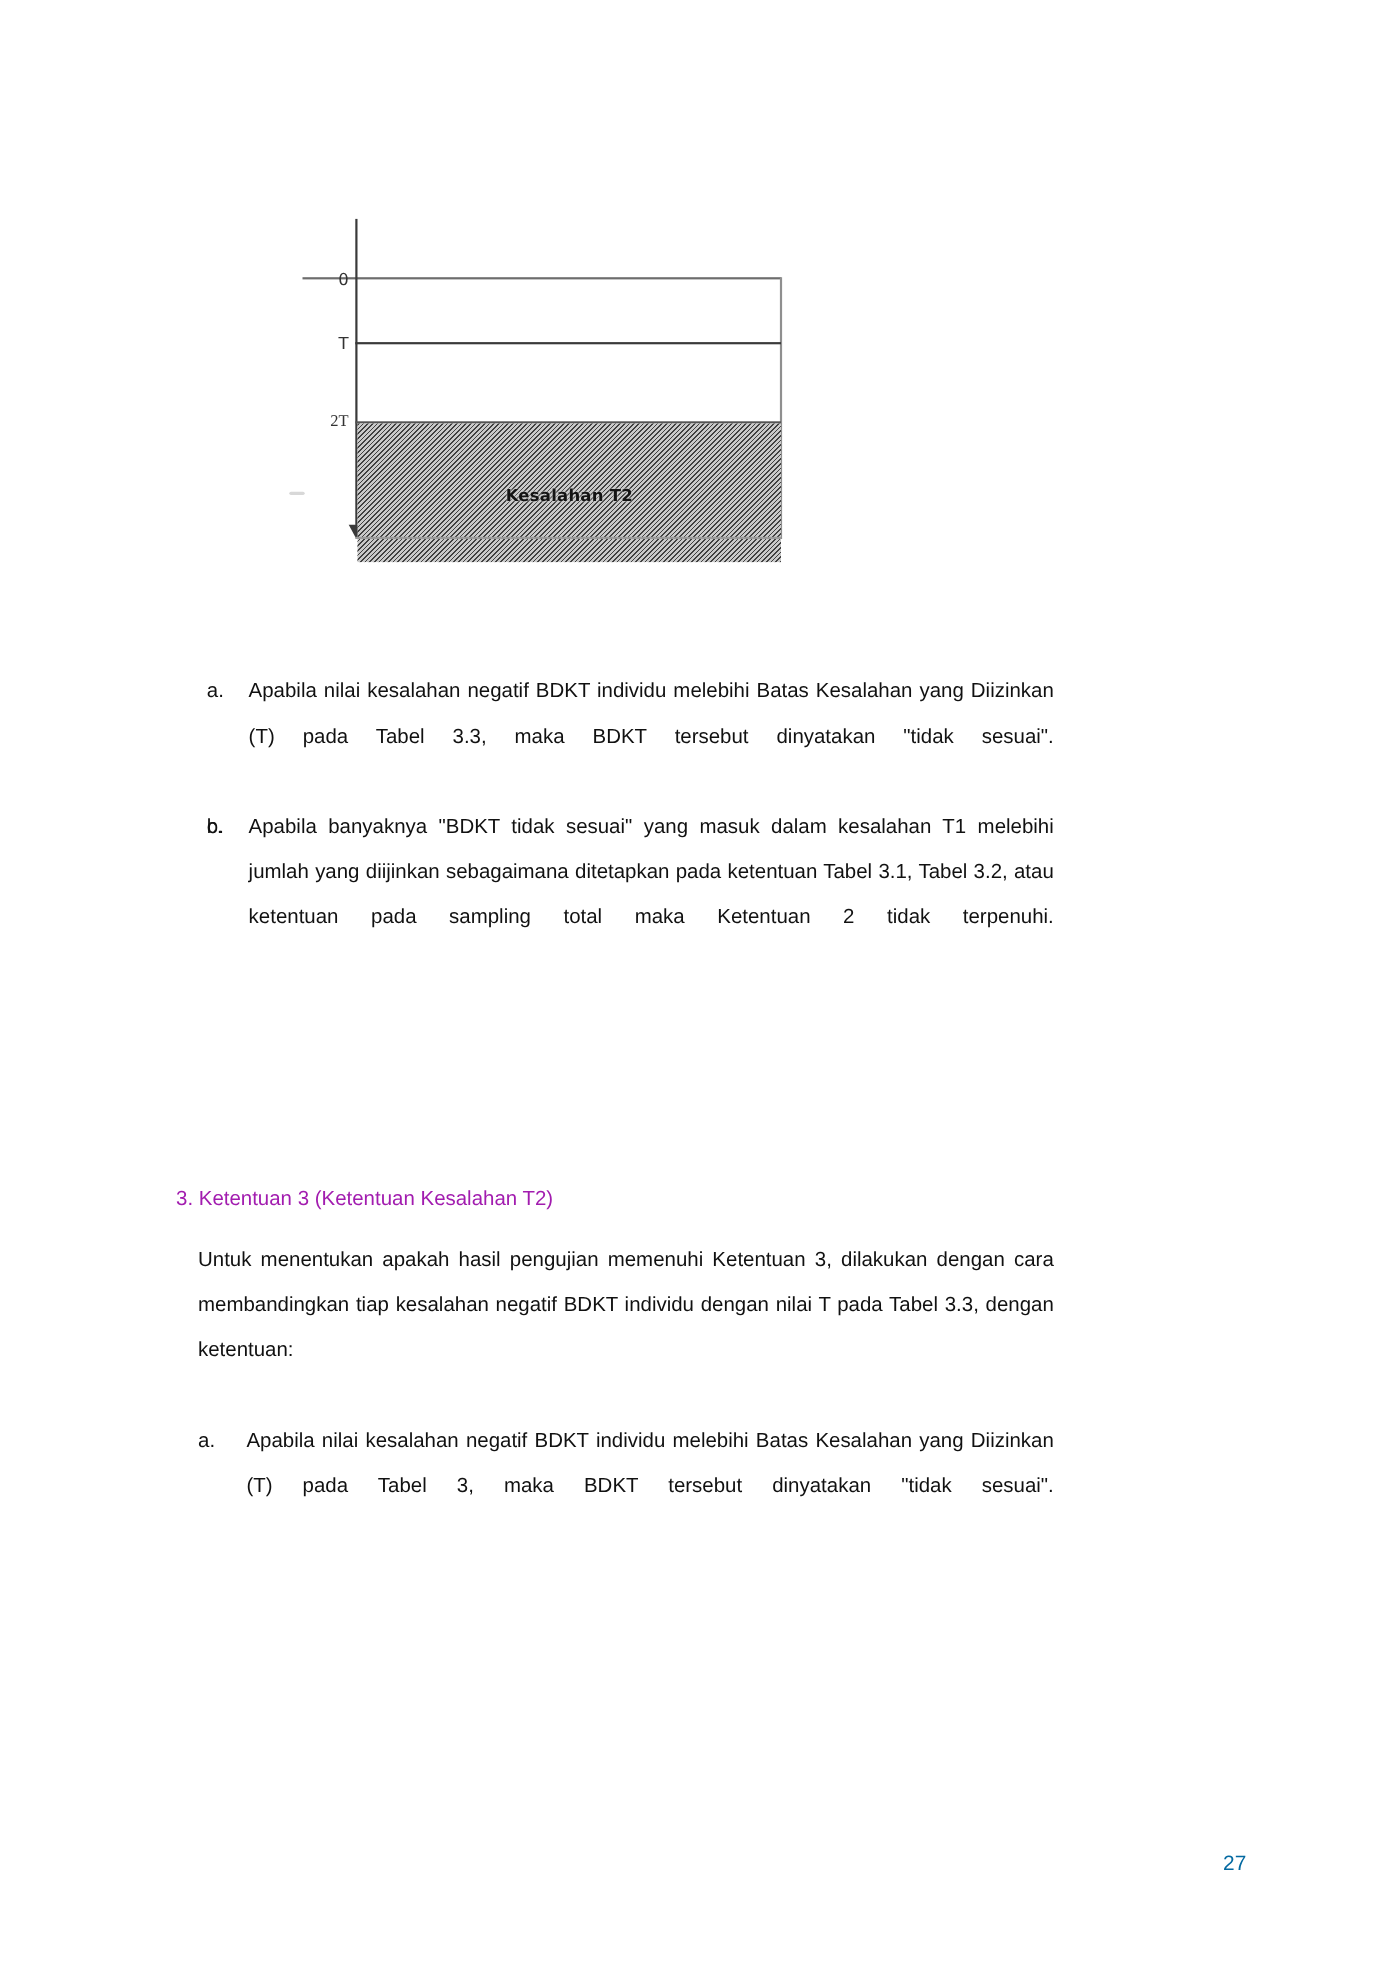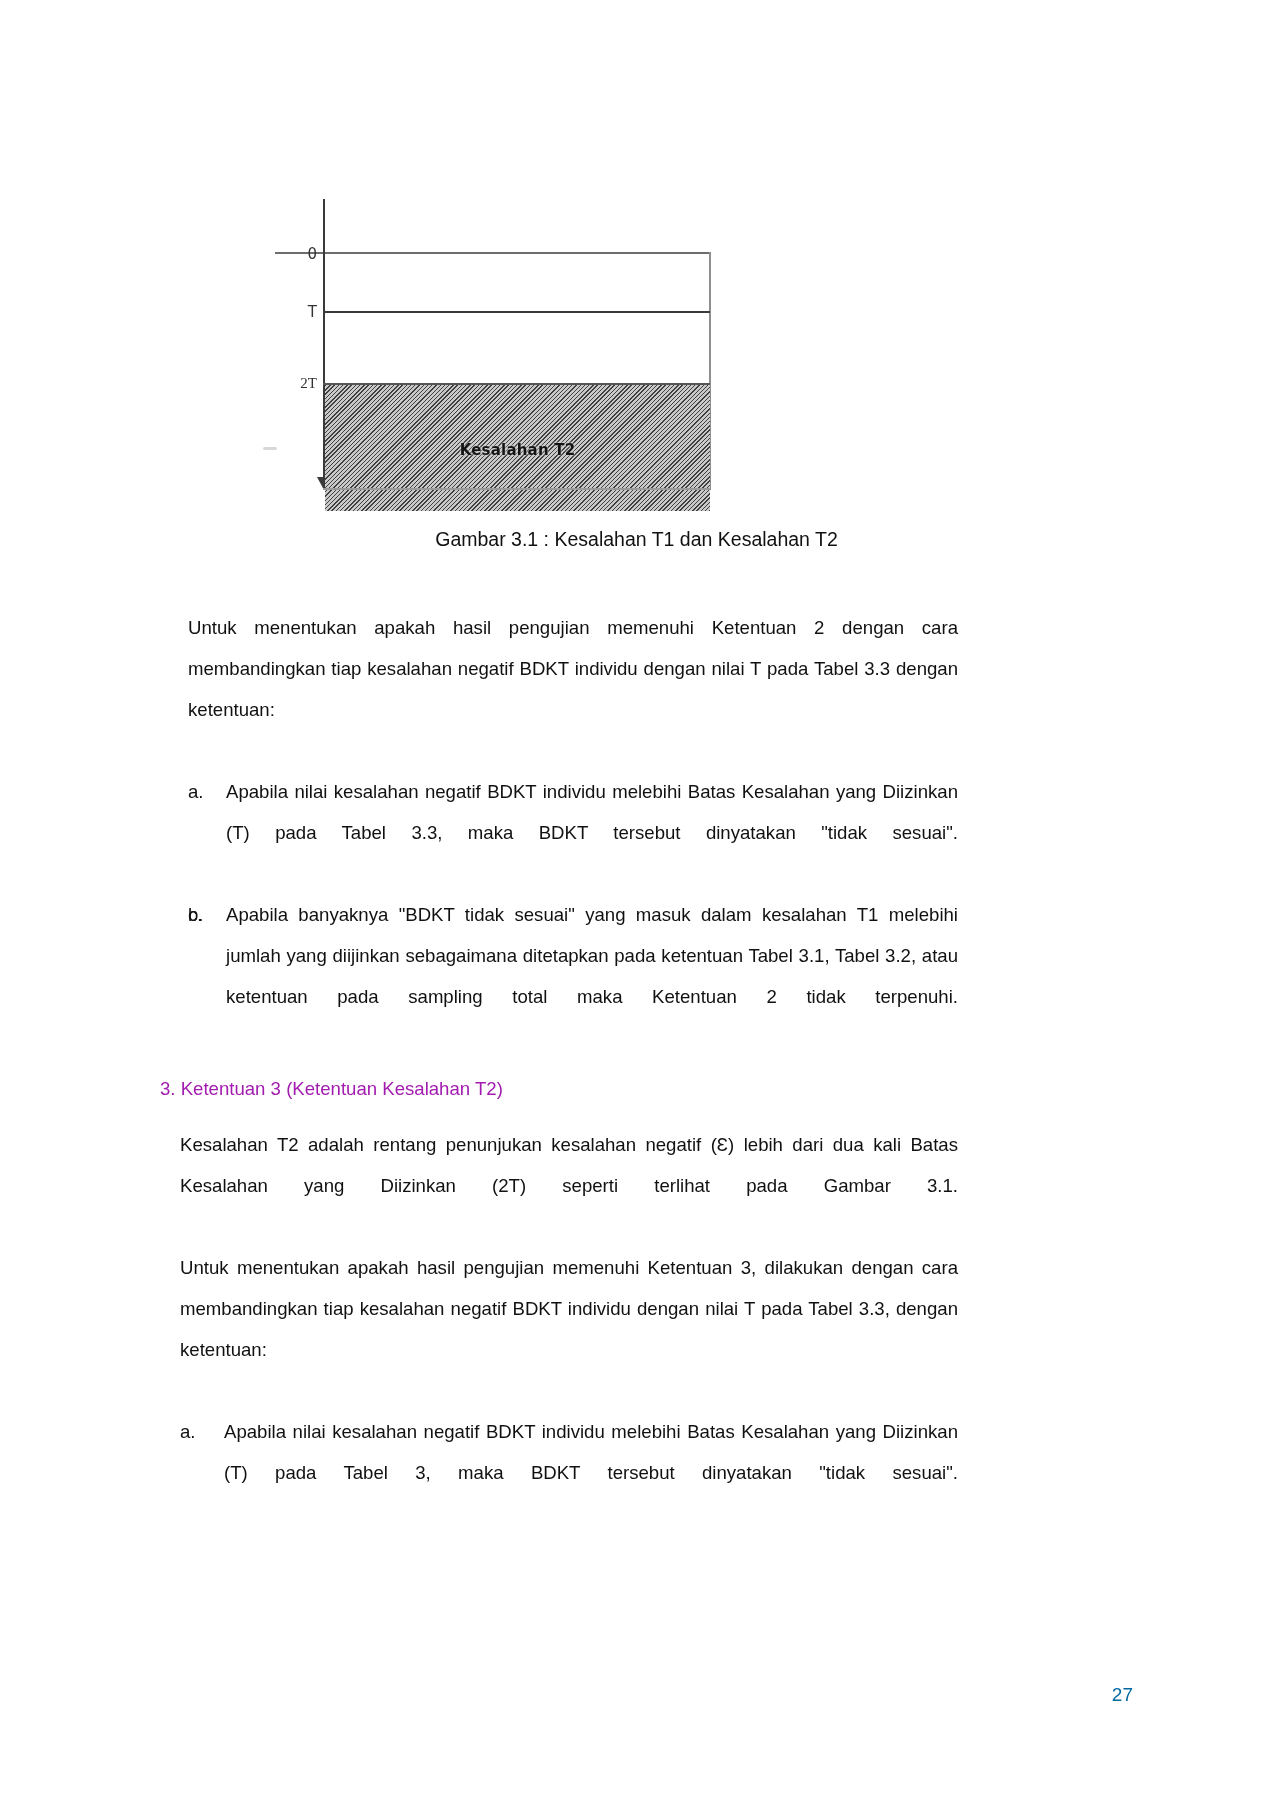--- a/index.html
+++ b/index.html
@@ -323,7 +323,6 @@
     </div>
   </div>
 
-  <div class="caption">Gambar 3.1 : Kesalahan T1 dan Kesalahan T2</div>
 
   <div class="body-text">
 

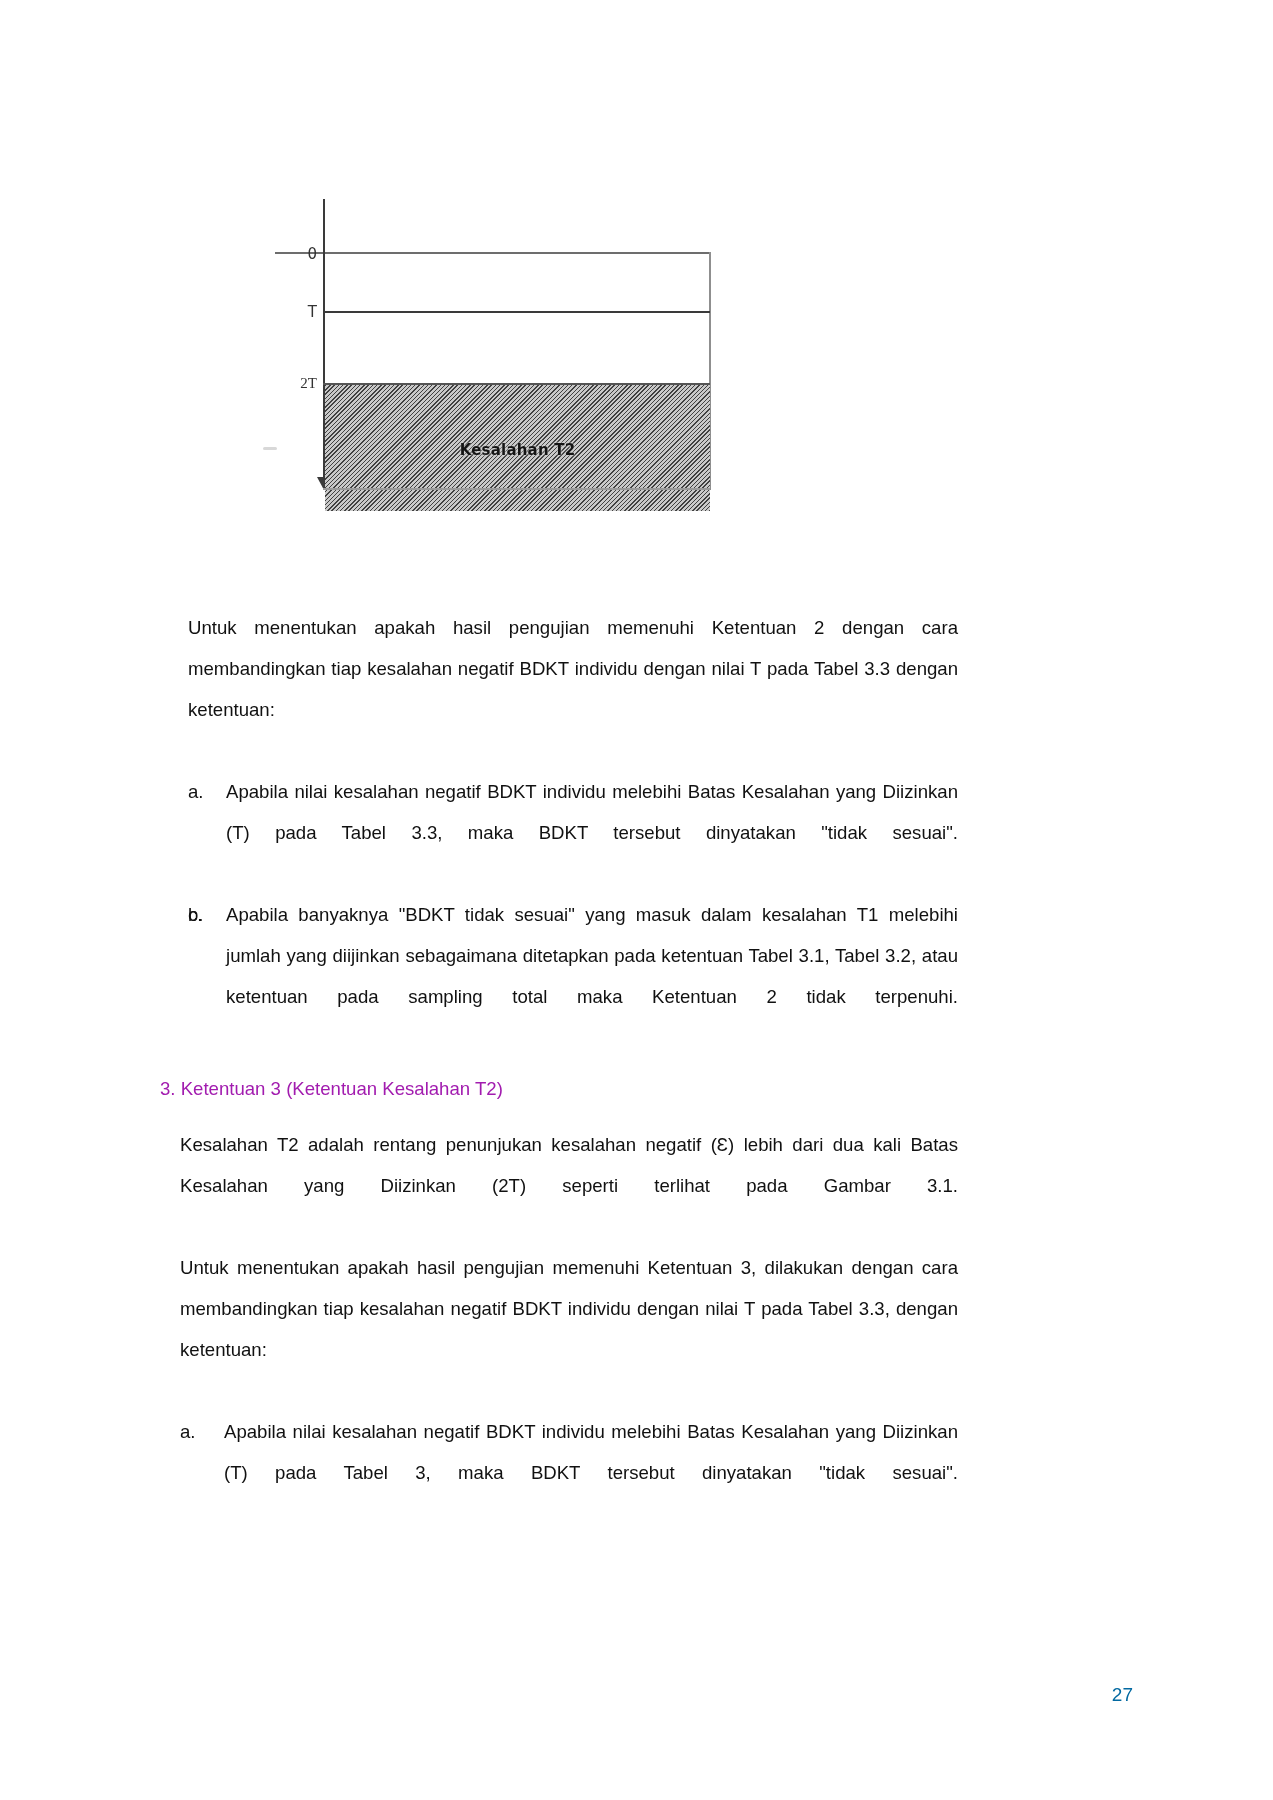--- a/index.html
+++ b/index.html
@@ -326,7 +326,6 @@
 
   <div class="body-text">
 
-    <p class="para last-line-left">Untuk menentukan apakah hasil pengujian memenuhi Ketentuan 2 dengan cara membandingkan tiap kesalahan negatif BDKT individu dengan nilai T pada Tabel 3.3 dengan ketentuan:</p>
 
     <ul class="list">
       <li class="list-item">

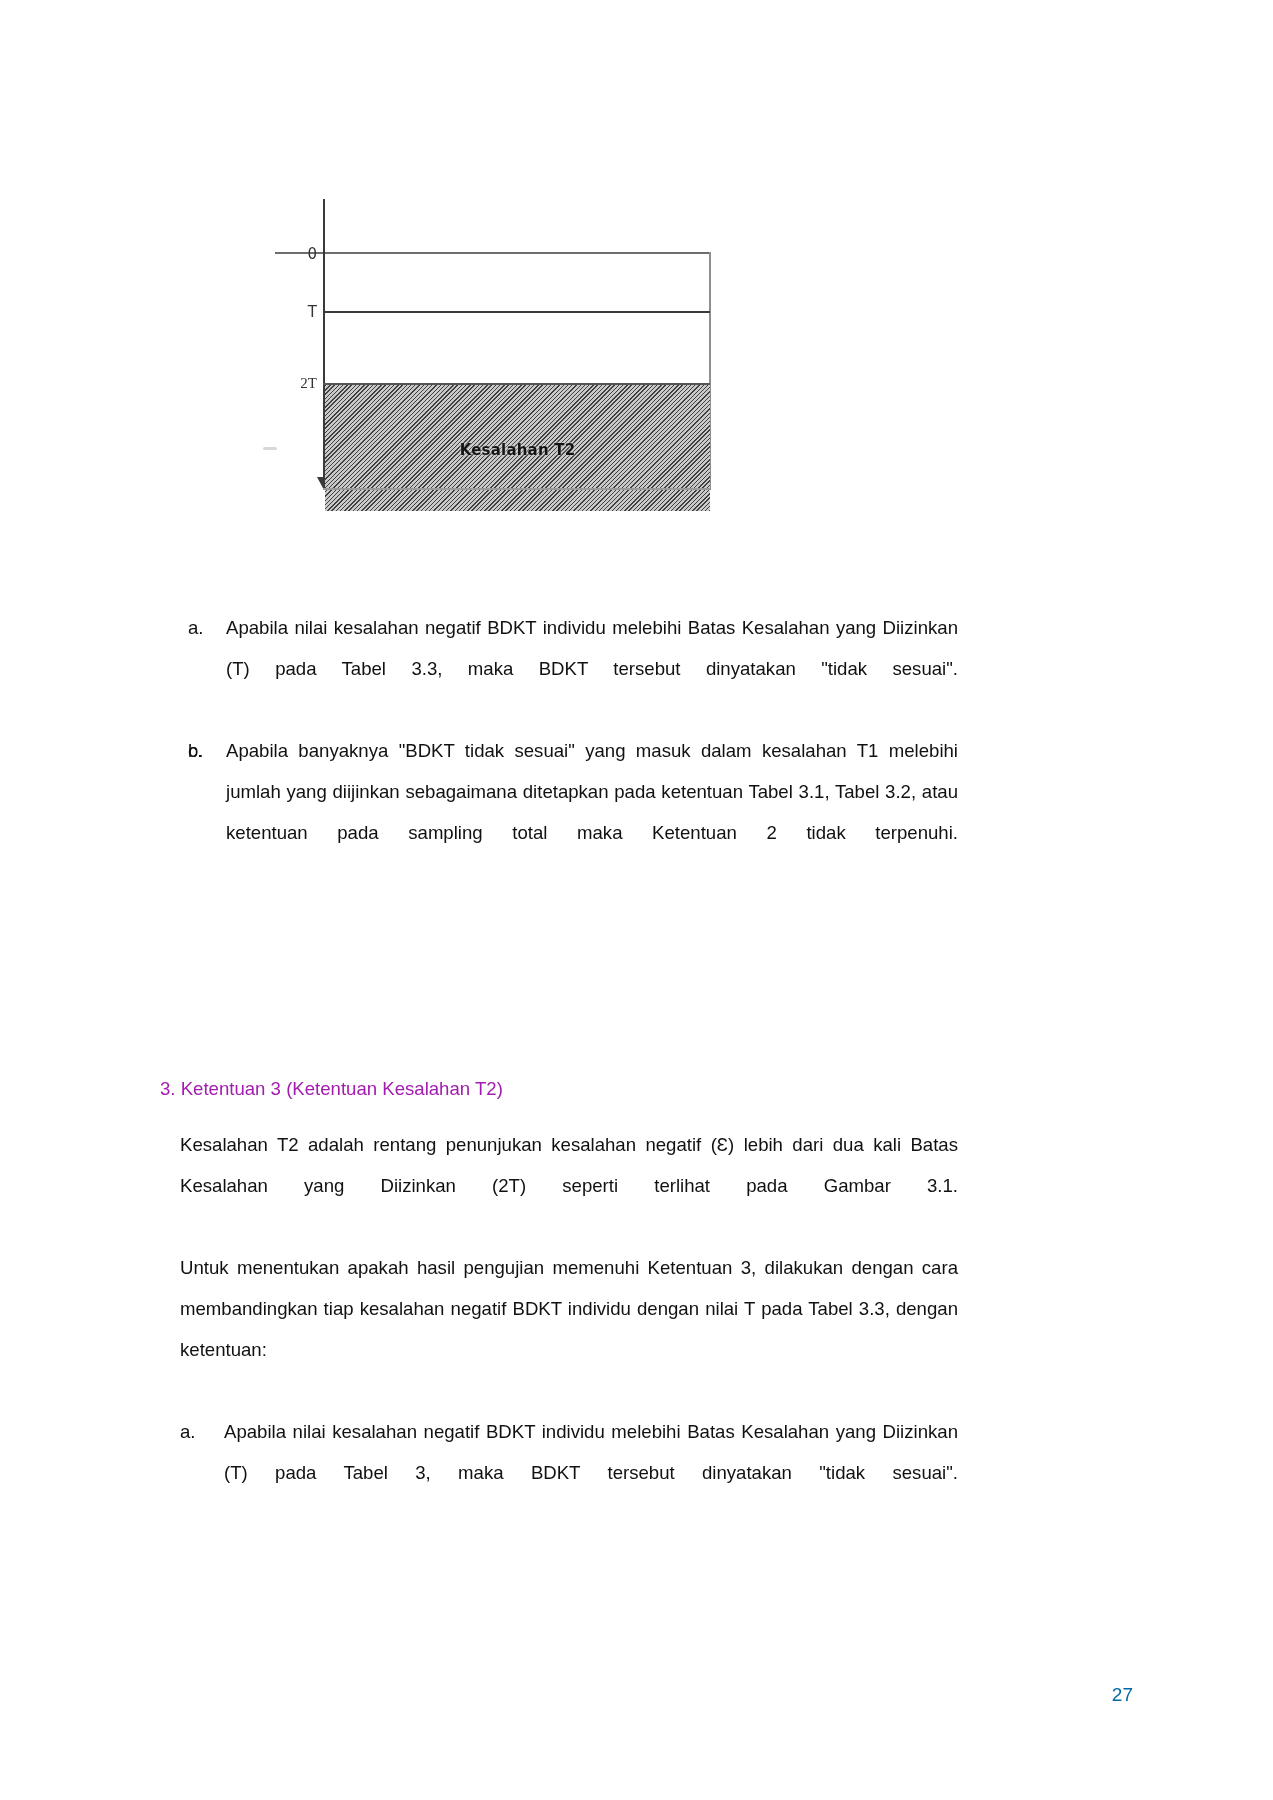--- a/index.html
+++ b/index.html
@@ -345,7 +345,6 @@
   <div class="section-head">3. Ketentuan 3 (Ketentuan Kesalahan T2)</div>
 
   <div class="block-2">
-    <p class="para flush">Kesalahan T2 adalah rentang penunjukan kesalahan negatif (Ɛ) lebih dari dua kali Batas Kesalahan yang Diizinkan (2T) seperti terlihat pada Gambar 3.1.</p>
     <p class="para flush">Untuk menentukan apakah hasil pengujian memenuhi Ketentuan 3, dilakukan dengan cara membandingkan tiap kesalahan negatif BDKT individu dengan nilai T pada Tabel 3.3, dengan ketentuan:</p>
 
     <ul class="list list-2">

